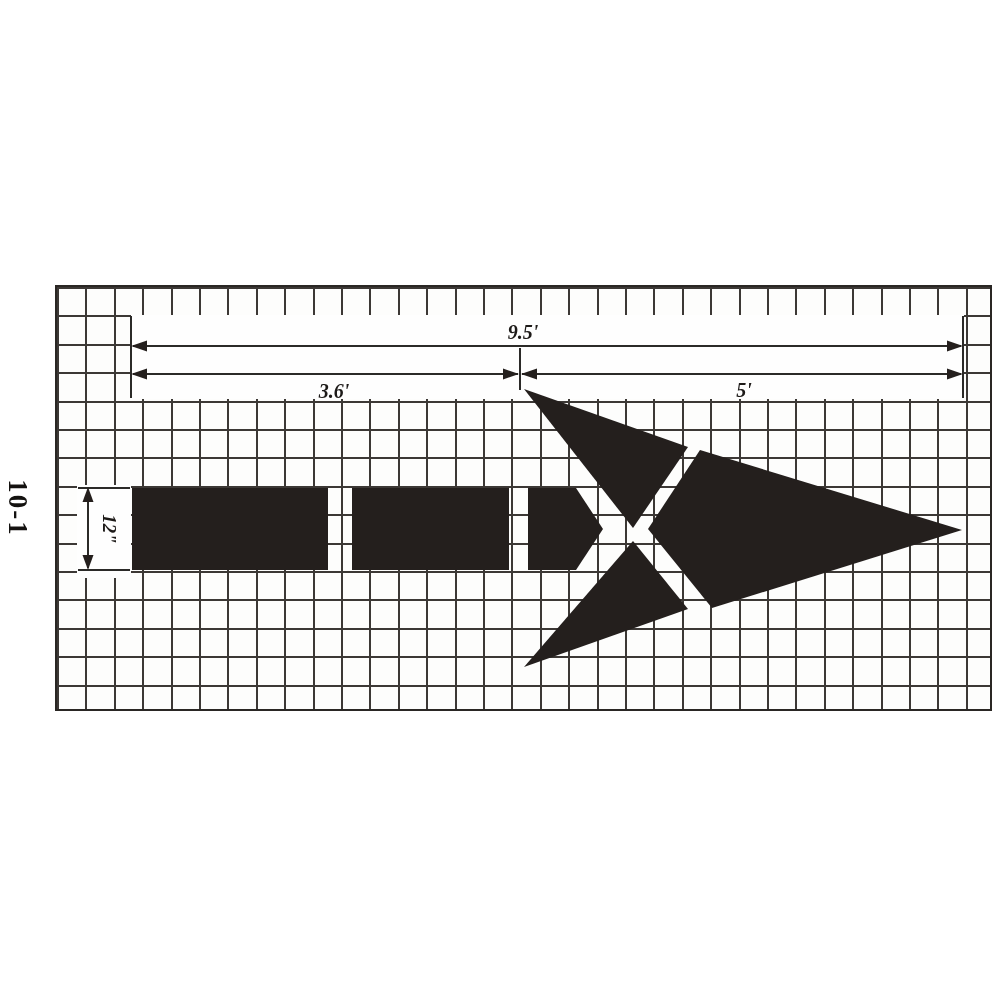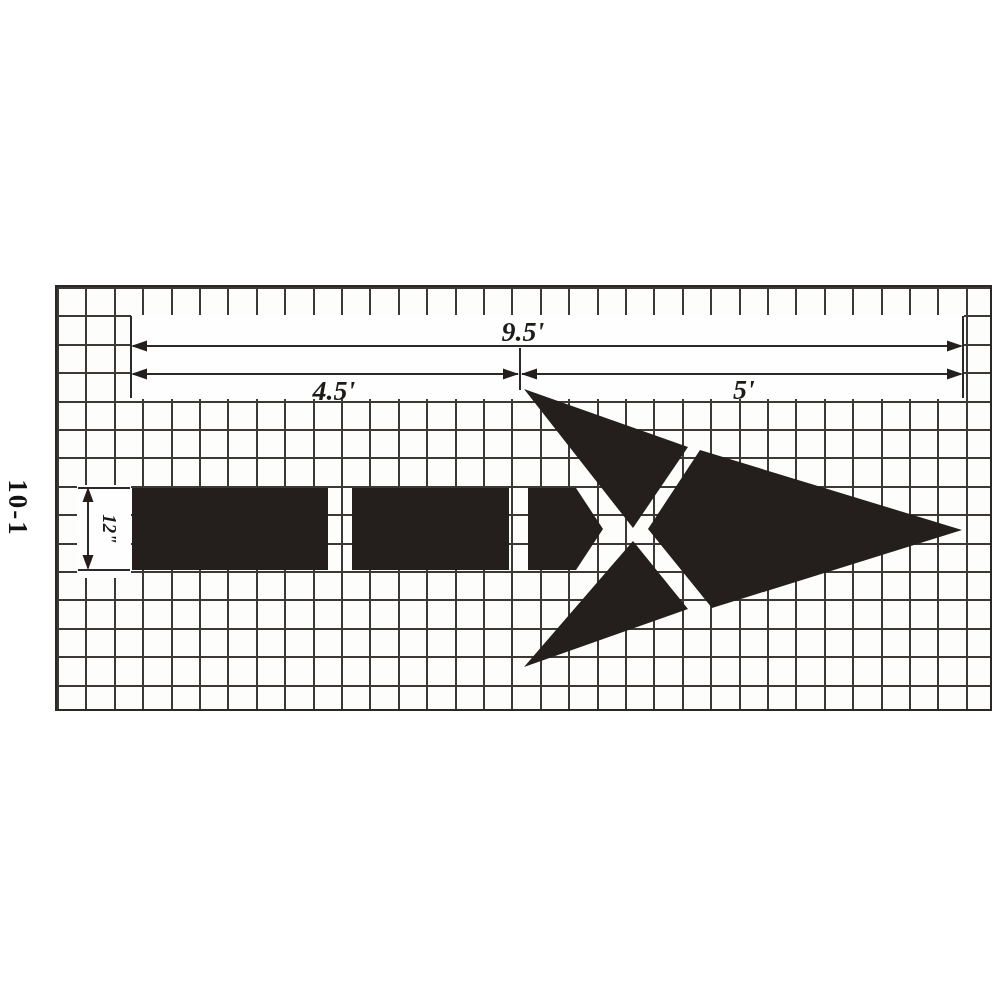--- a/index.html
+++ b/index.html
@@ -16,7 +16,7 @@
   .band-left{position:absolute;left:77px;top:485px;width:54px;height:93px;background:#fefefe;}
   svg.overlay{position:absolute;left:0;top:0;width:1000px;height:1000px;}
   .dim-label{position:absolute;transform:translate(-50%,-50%);
-             font-weight:bold;font-style:italic;font-size:28px;color:#1d1a18;white-space:nowrap;}
+             font-weight:bold;font-style:italic;font-size:20px;color:#1d1a18;white-space:nowrap;}
   .dim-label.rot{transform:translate(-50%,-50%) rotate(90deg);font-size:19px;}
   .id-label{position:absolute;transform:translate(-50%,-50%) rotate(90deg);
             font-weight:bold;font-size:27px;letter-spacing:2px;color:#141210;white-space:nowrap;}

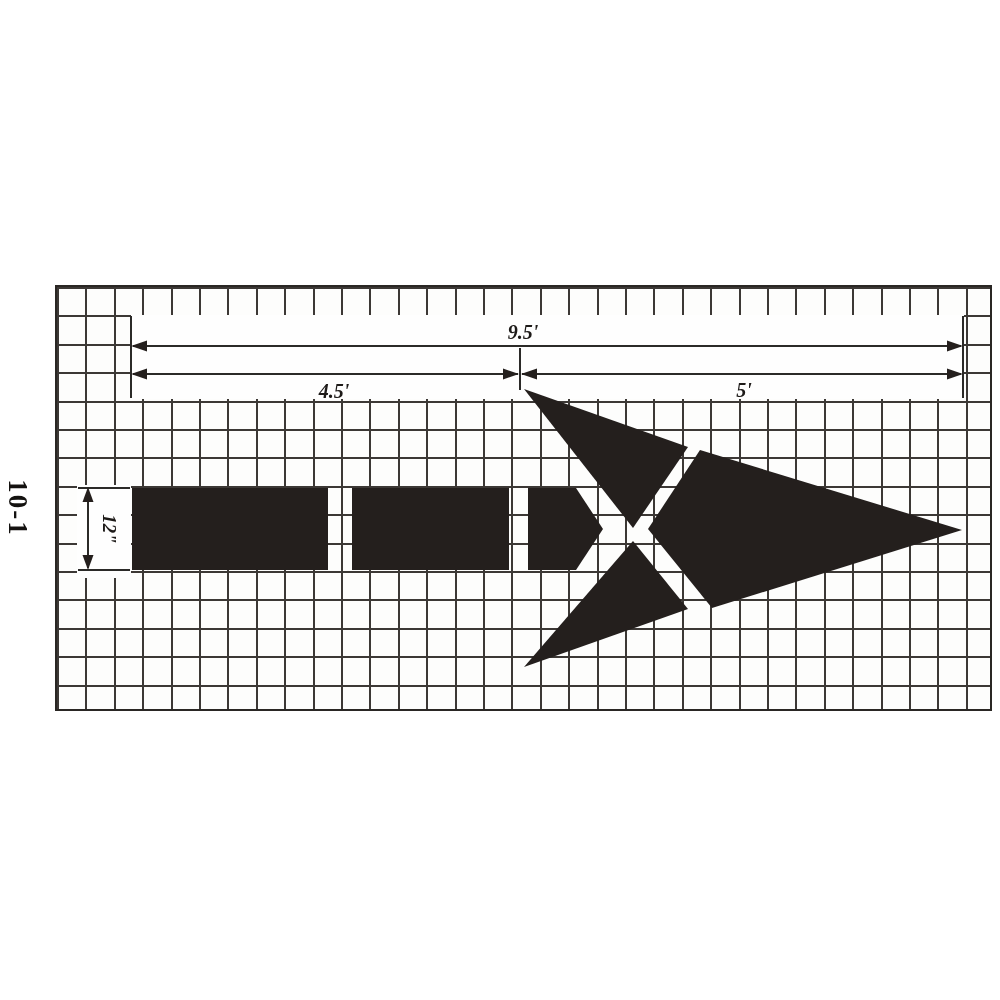--- a/index.html
+++ b/index.html
@@ -63,7 +63,7 @@
   </svg>
 
   <div class="dim-label" style="left:523px;top:332px;">9.5'</div>
-  <div class="dim-label" style="left:334px;top:391px;">4.5'</div>
+  <div class="dim-label" style="left:334px;top:391px;">3.6'</div>
   <div class="dim-label" style="left:744px;top:390px;">5'</div>
   <div class="dim-label rot" style="left:109px;top:529px;">12"</div>
   <div class="id-label" style="left:17px;top:508px;">10-1</div>

